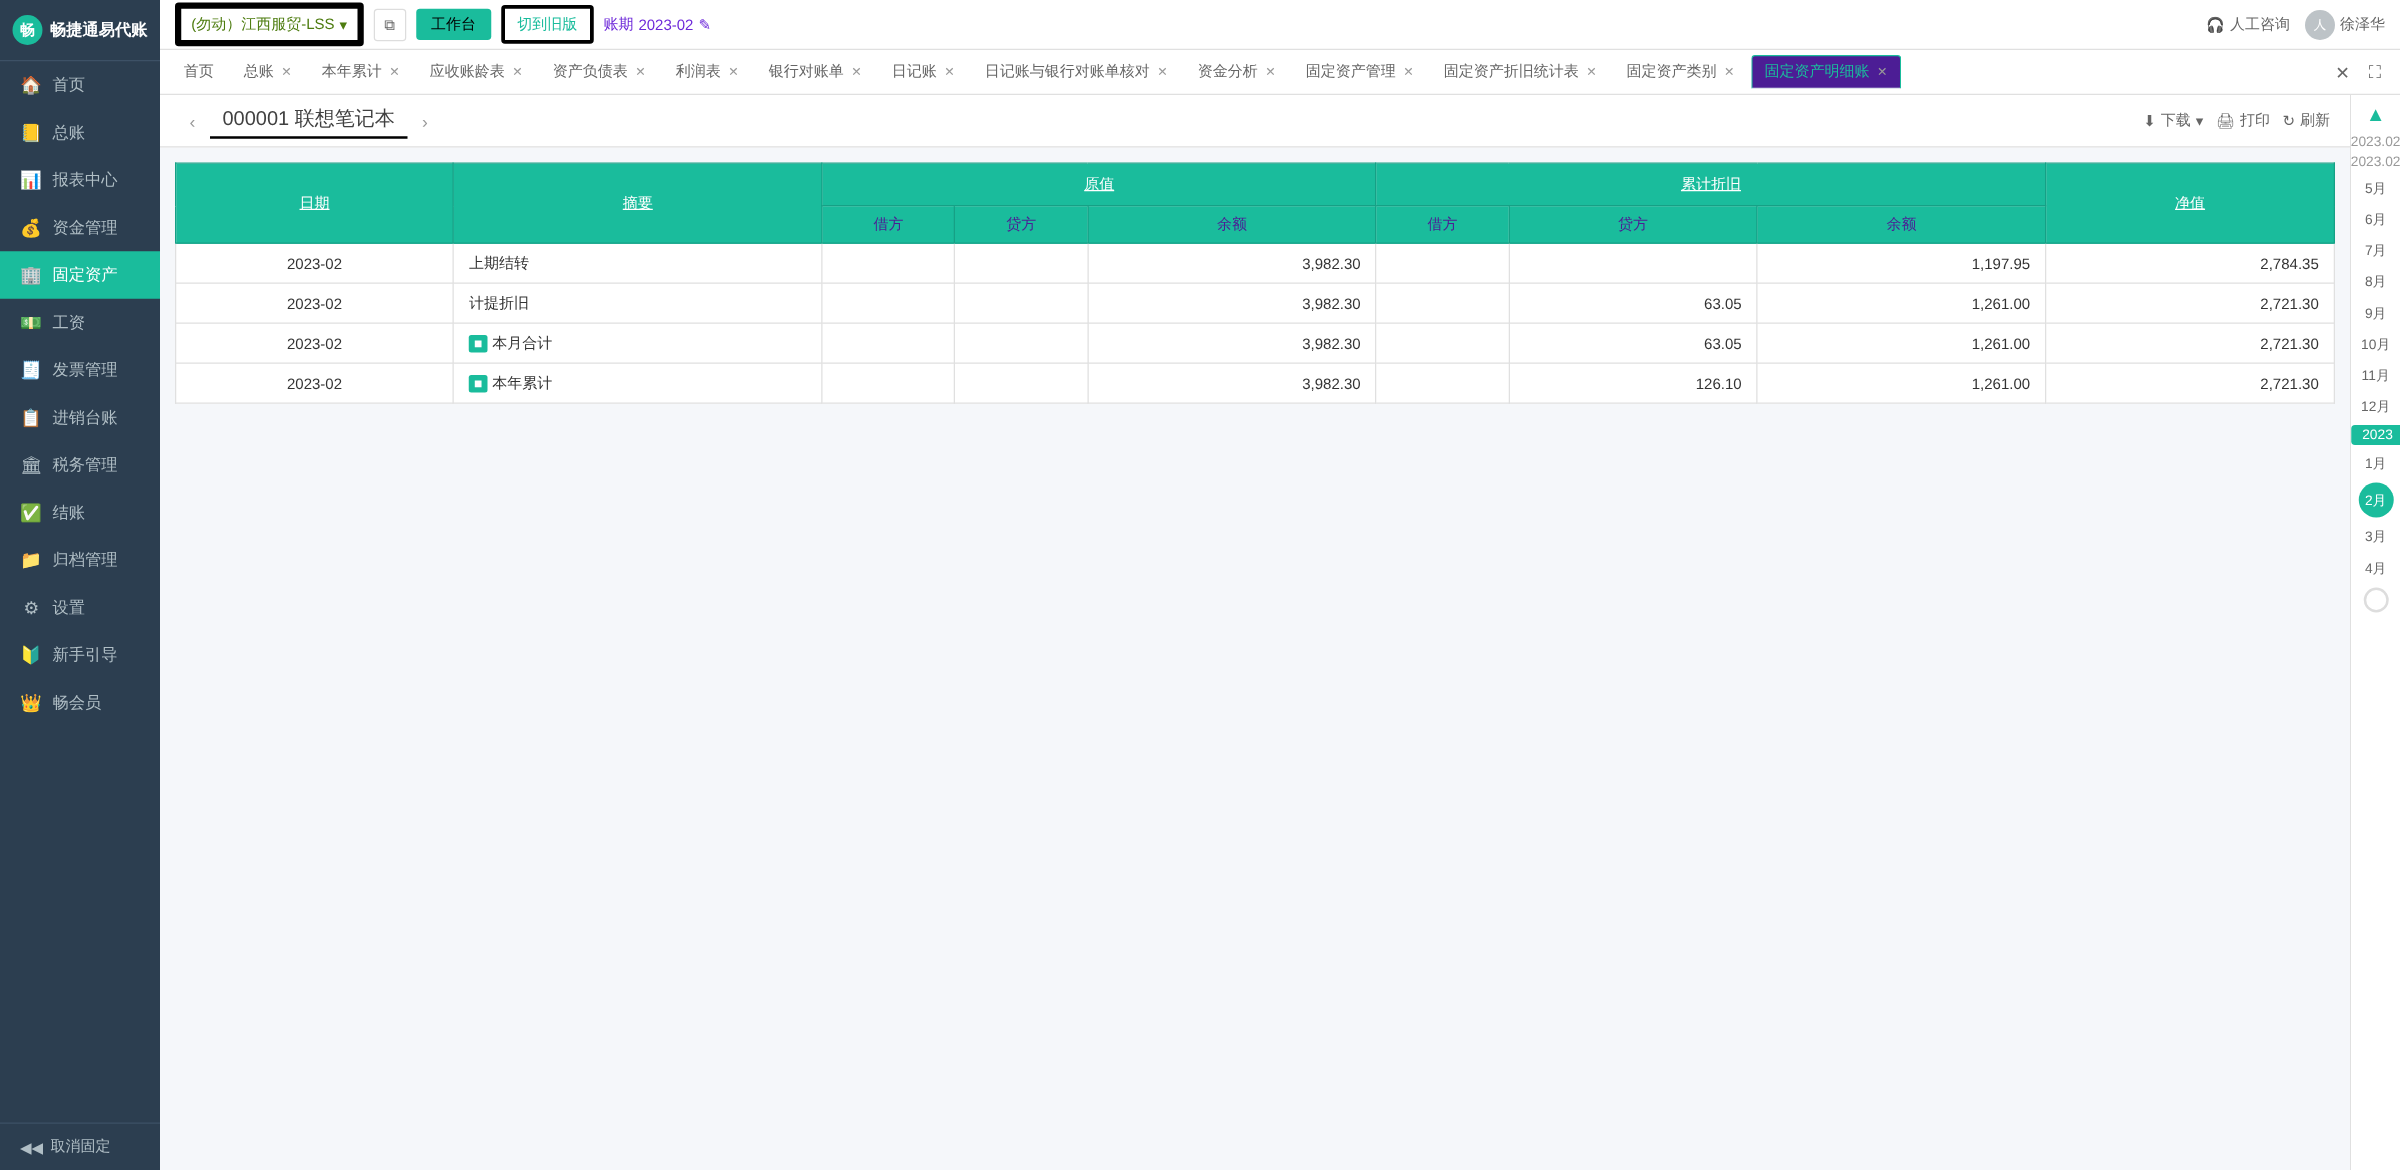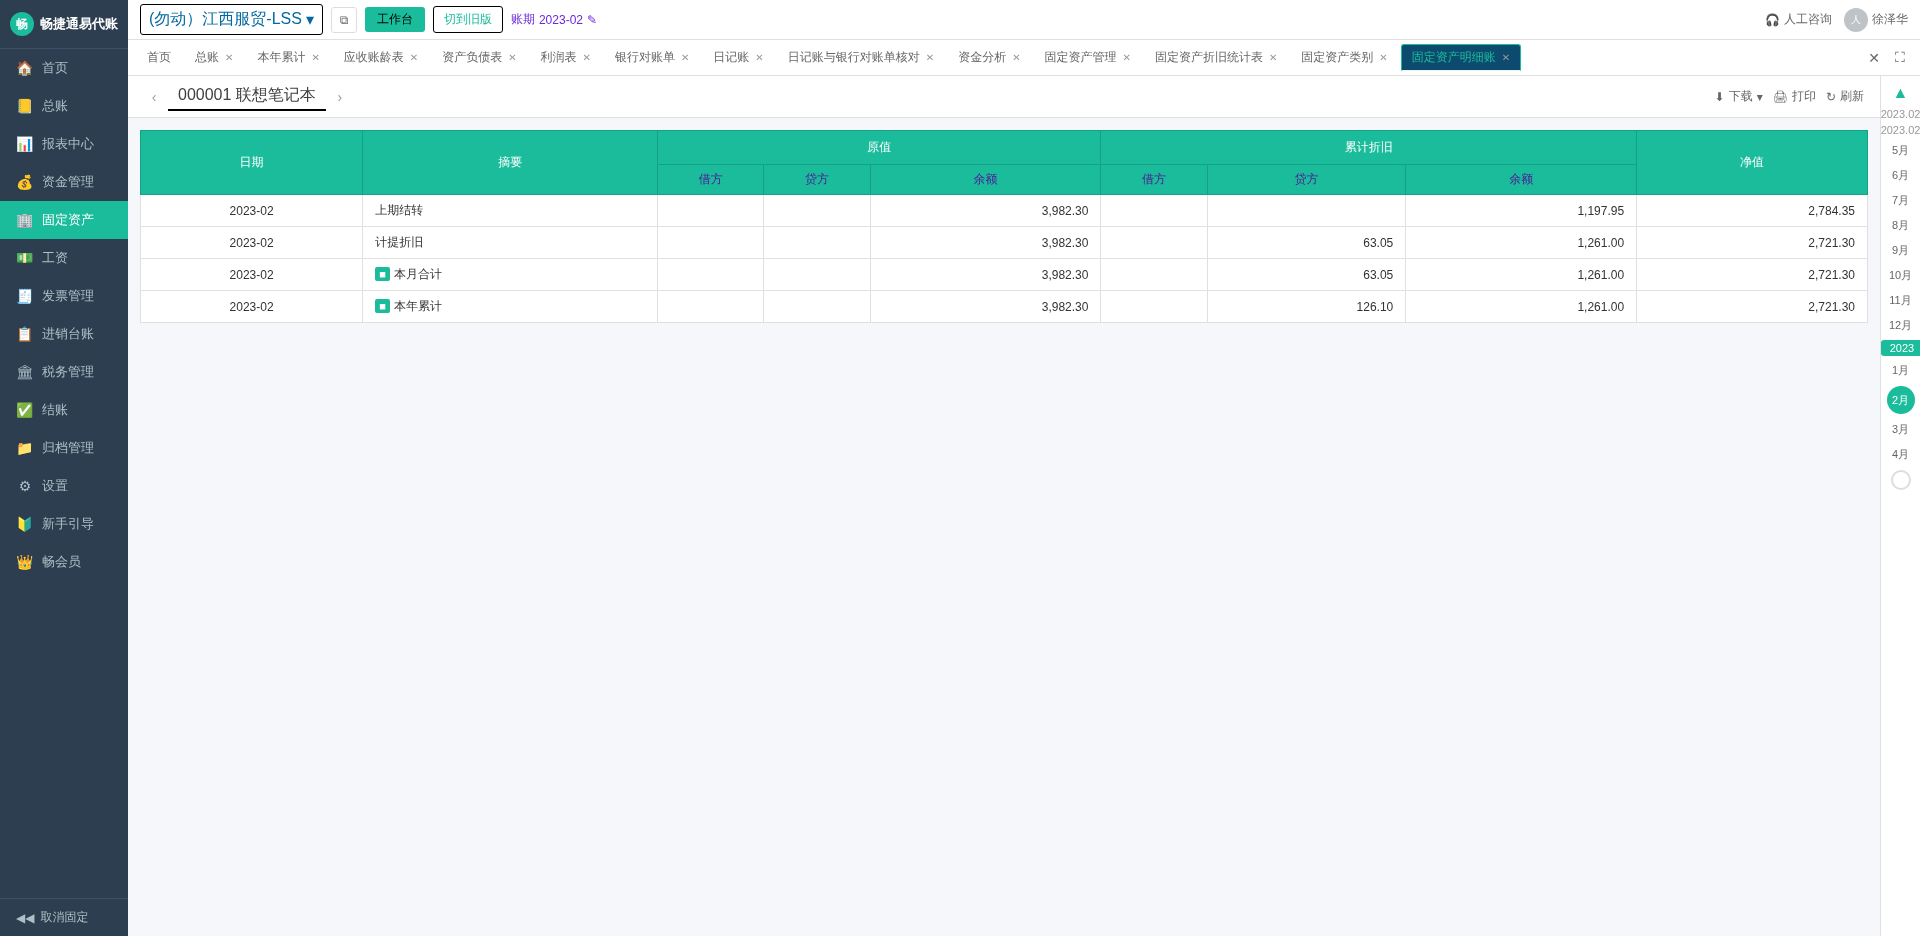--- a/index.html
+++ b/index.html
@@ -79,8 +79,8 @@
     }
     .topbar-company {
       display: flex; align-items: center; gap: 4px;
-      font-size: 16px; color: #0369a1; cursor: pointer;
-      padding: 4px 8px; border: 1px solid #000000; border-radius: 3px;
+      font-size: 12px; color: #4d7c0f; cursor: pointer;
+      padding: 4px 8px; border: 5px solid #000000; border-radius: 3px;
     }
     .topbar-copy-btn {
       width: 26px; height: 26px;

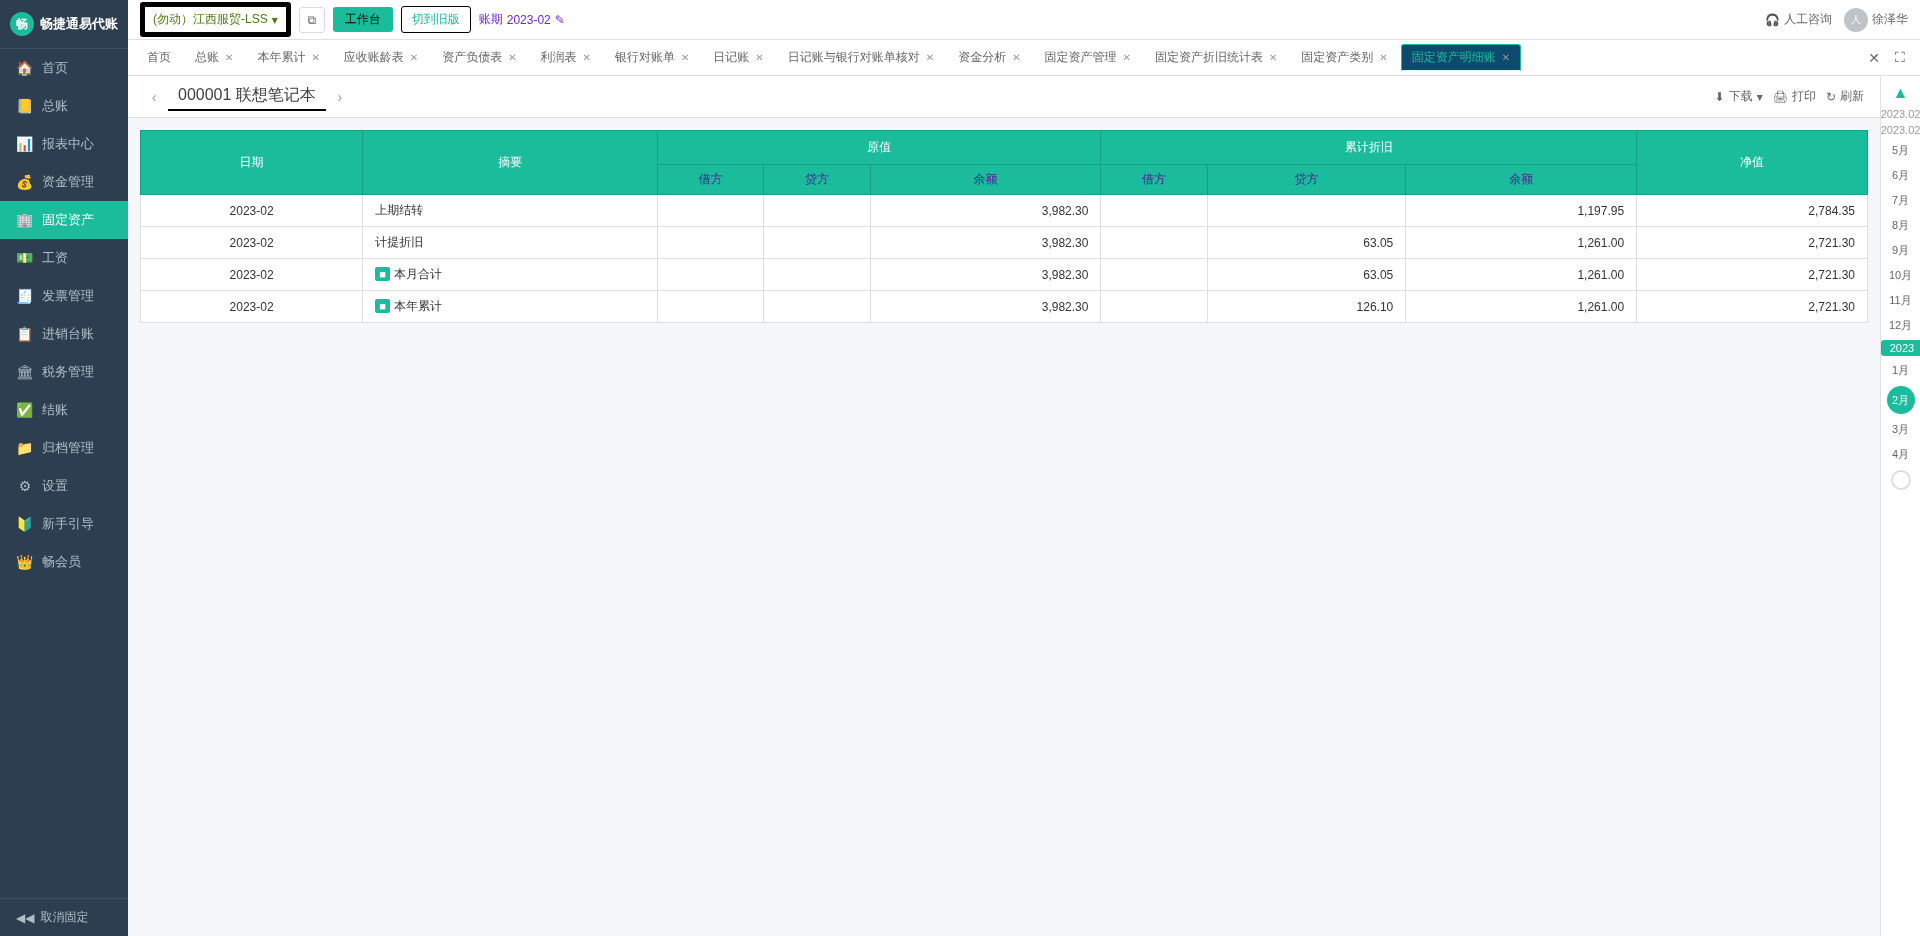--- a/index.html
+++ b/index.html
@@ -94,7 +94,7 @@
       font-size: 12px;
     }
     .topbar-switch-btn {
-      border: 1px solid #000000; color: #1abc9c;
+      border: 3px solid #000000; color: #1abc9c;
       padding: 4px 10px; border-radius: 3px; cursor: pointer;
       font-size: 12px;
     }

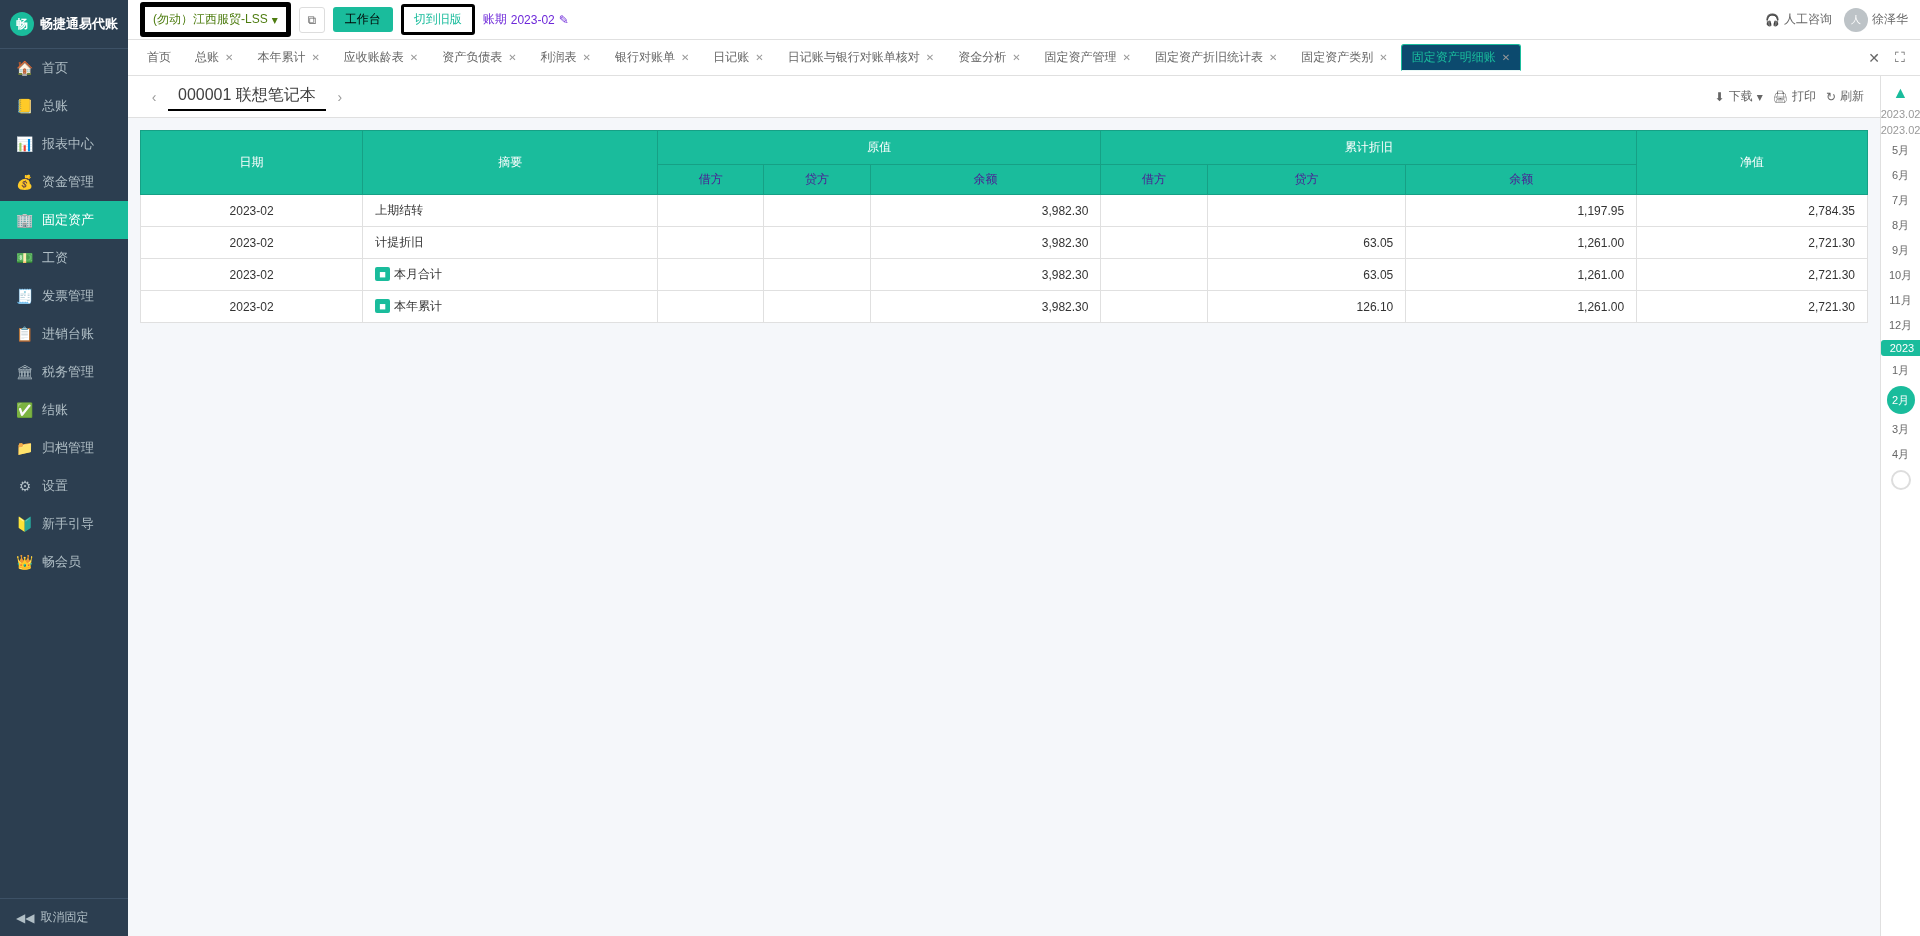--- a/index.html
+++ b/index.html
@@ -132,7 +132,7 @@
       white-space: nowrap; border: 1px solid transparent;
       flex-shrink: 0;
     }
-    .tab.active { background: #0c4a6e; color: #1abc9c; border-color: #1abc9c; border-bottom-color: #e8f8f5; }
+    .tab.active { background: #4c1d95; color: #1abc9c; border-color: #1abc9c; border-bottom-color: #e8f8f5; }
     .tab-close { font-size: 10px; color: #999; margin-left: 2px; }
     .tabbar-close-btn {
       margin-left: auto; flex-shrink: 0;

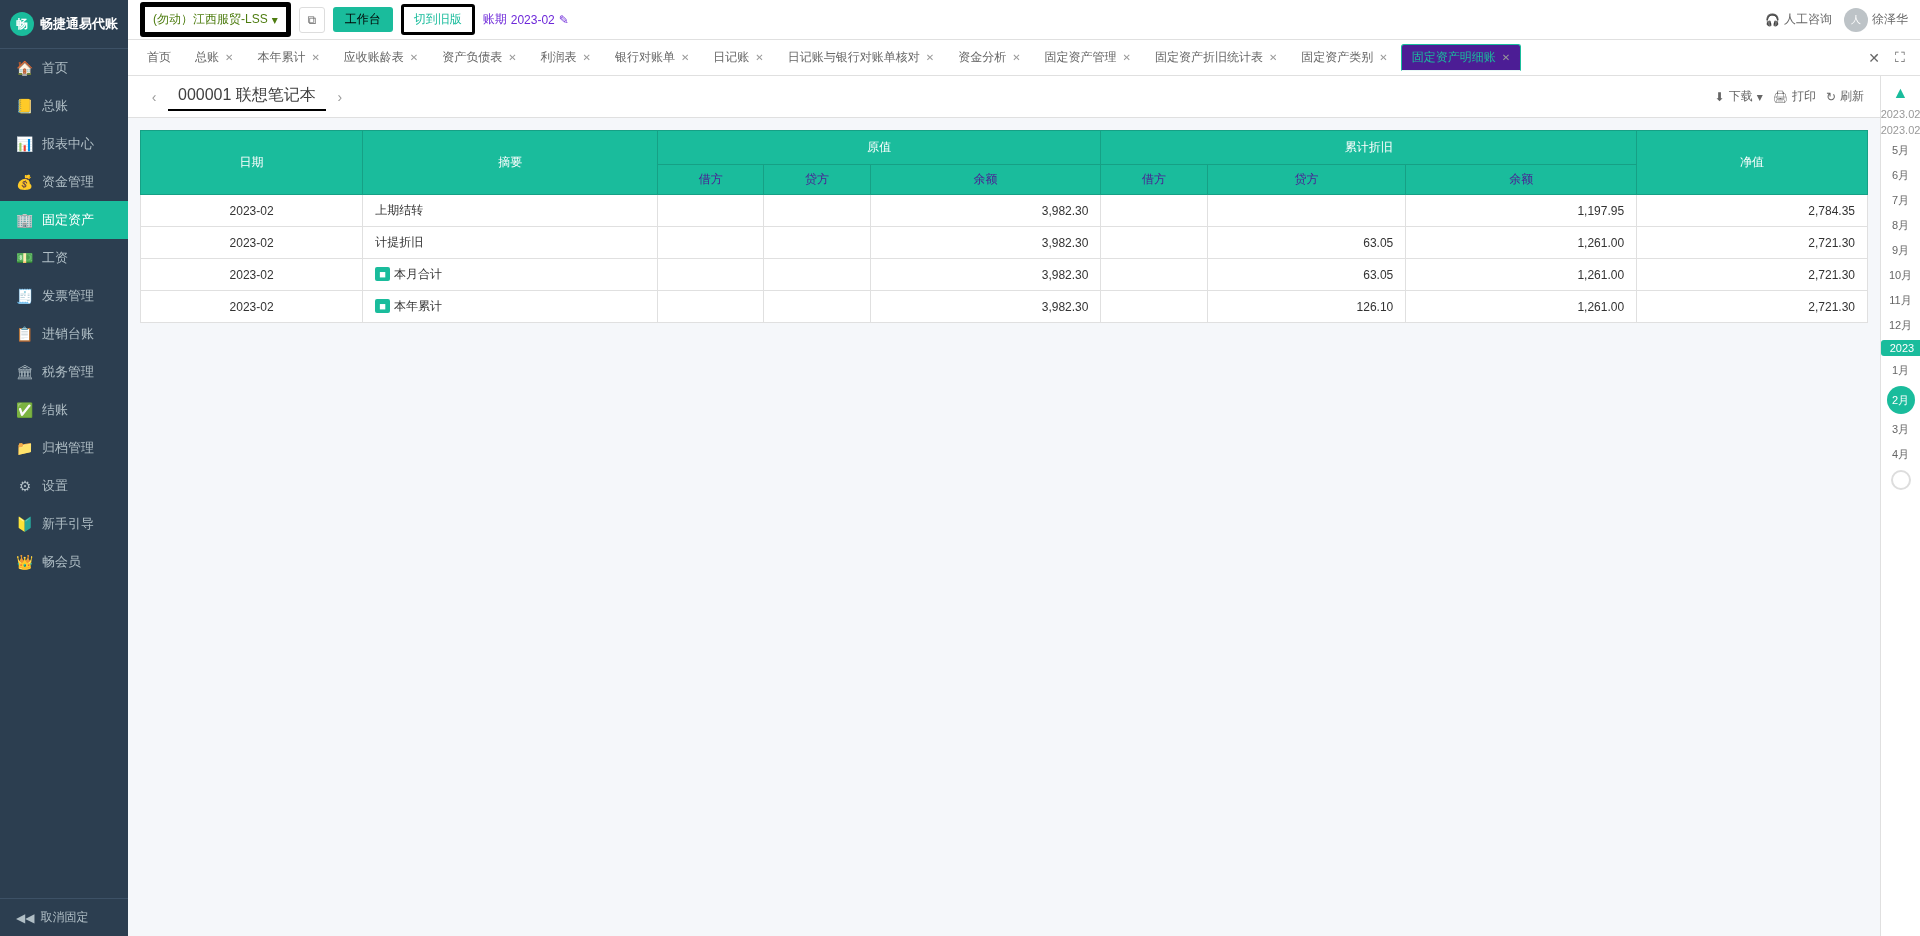--- a/index.html
+++ b/index.html
@@ -212,6 +212,7 @@
       padding: 8px 12px;
       border: 1px solid #16a085;
       text-align: center;
+      text-decoration: underline;
     }
     .table-sub-header th {
       background: #1abc9c;

